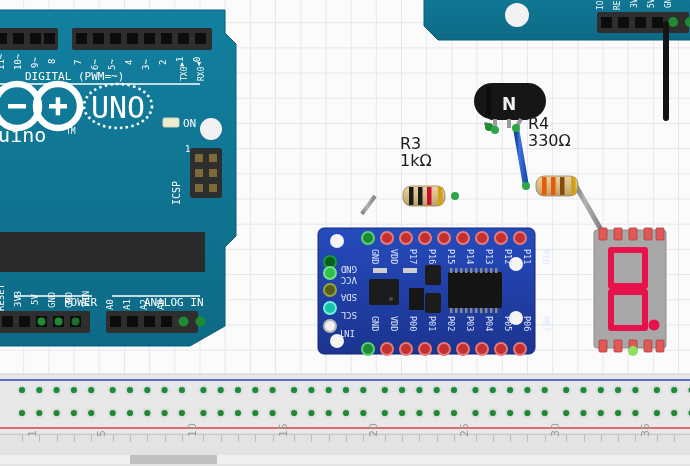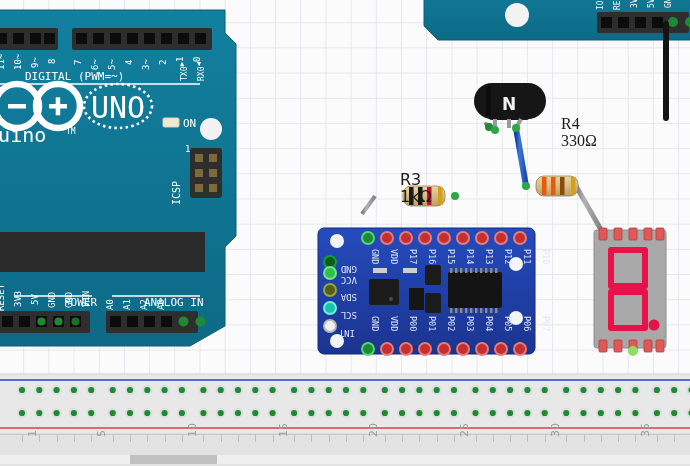--- a/index.html
+++ b/index.html
@@ -649,7 +649,7 @@
   <span>R3</span><br>
   <span>1kΩ</span>
 </div>
-<div class="complabel" style="left:561px; top:116px;font-family:Liberation Serif, serif;">
+<div class="complabel" style="left:528px; top:116px;">
   <span>R4</span><br>
   <span></span><span>330Ω</span>
 </div>

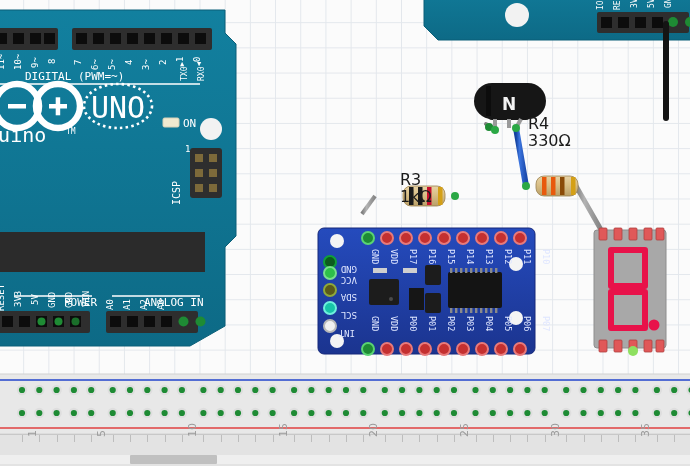--- a/index.html
+++ b/index.html
@@ -645,7 +645,7 @@
 
 </svg>
 
-<div class="complabel" style="left:400px; top:136px;margin-top:36px;">
+<div class="complabel" style="left:400px; top:136px;">
   <span>R3</span><br>
   <span>1kΩ</span>
 </div>

